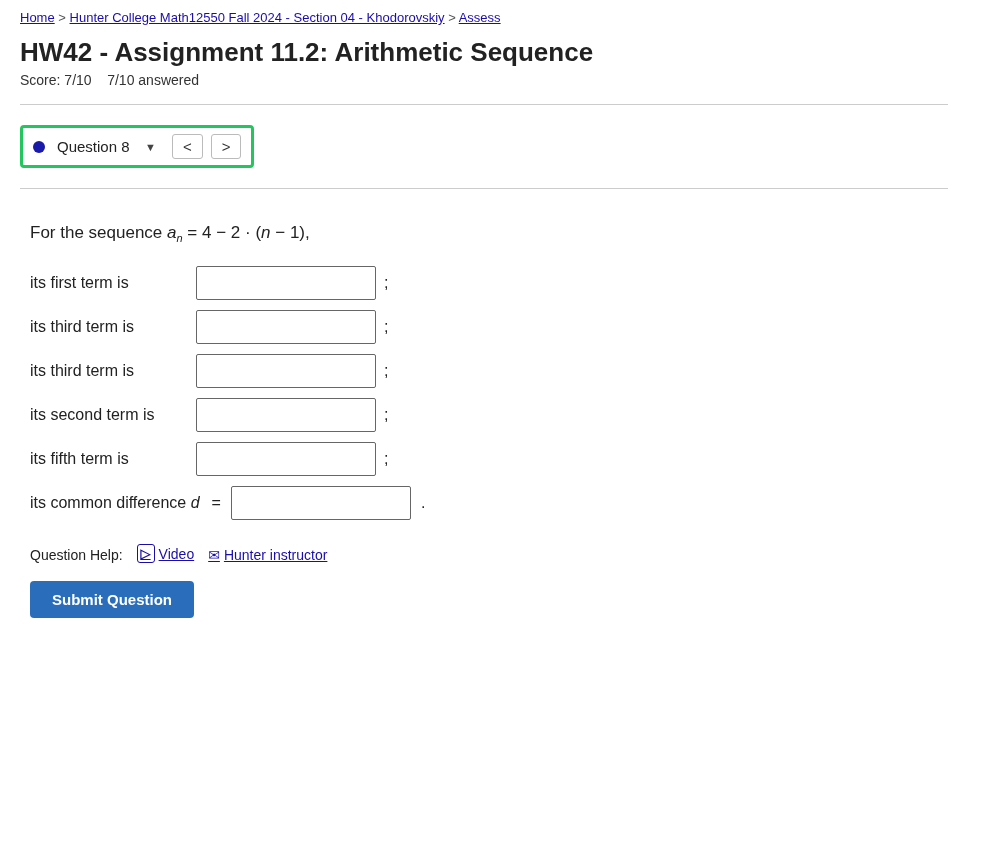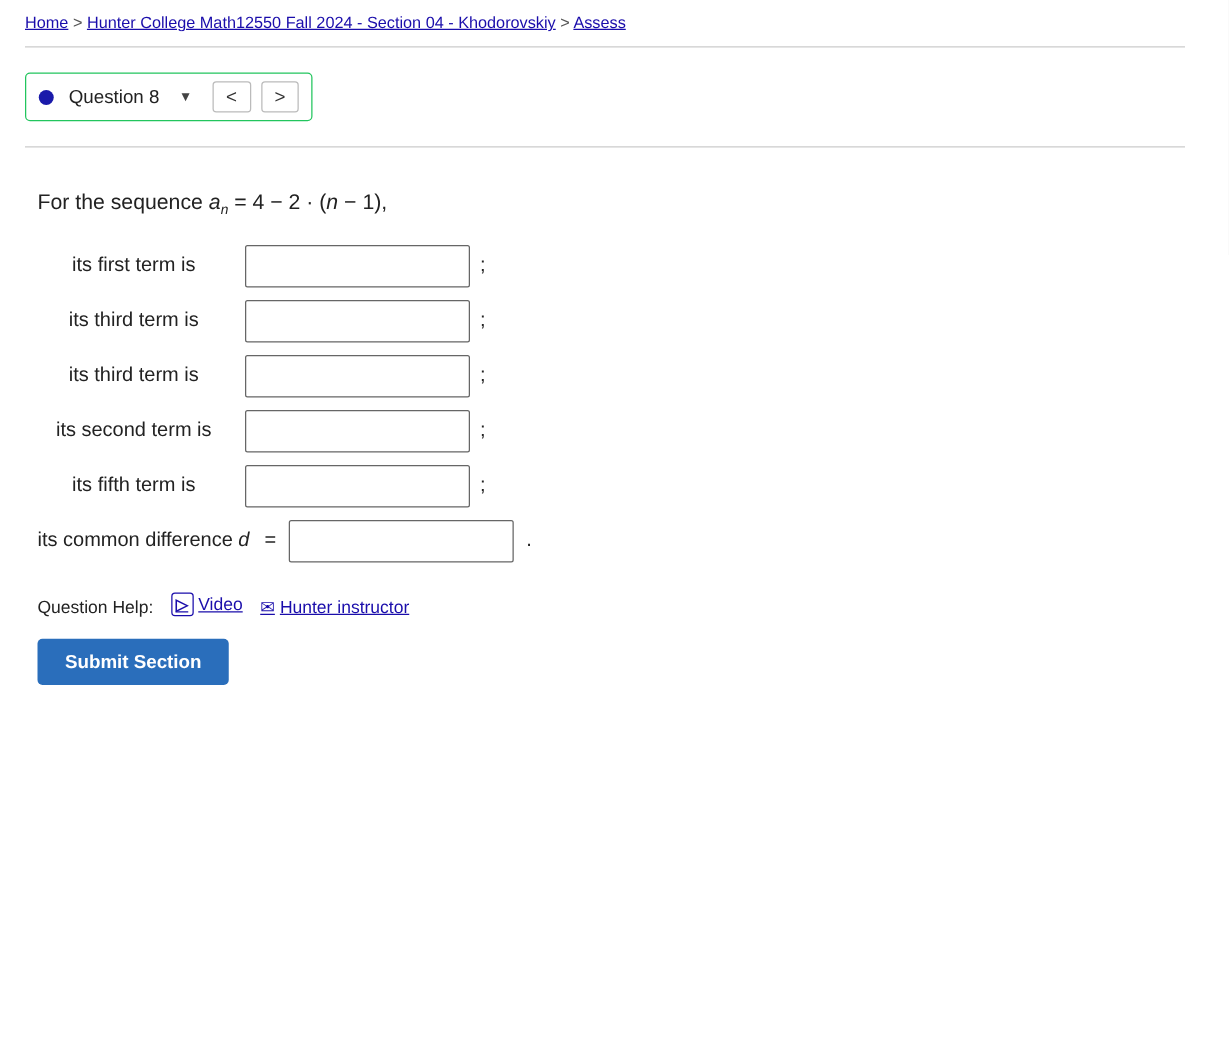--- a/index.html
+++ b/index.html
@@ -206,6 +206,7 @@
     <a>Assess</a>
   </div>
 
+  <h1 class="page-title">HW42 - Assignment 11.2: Arithmetic Sequence</h1>
 
 
   <hr class="section-line">

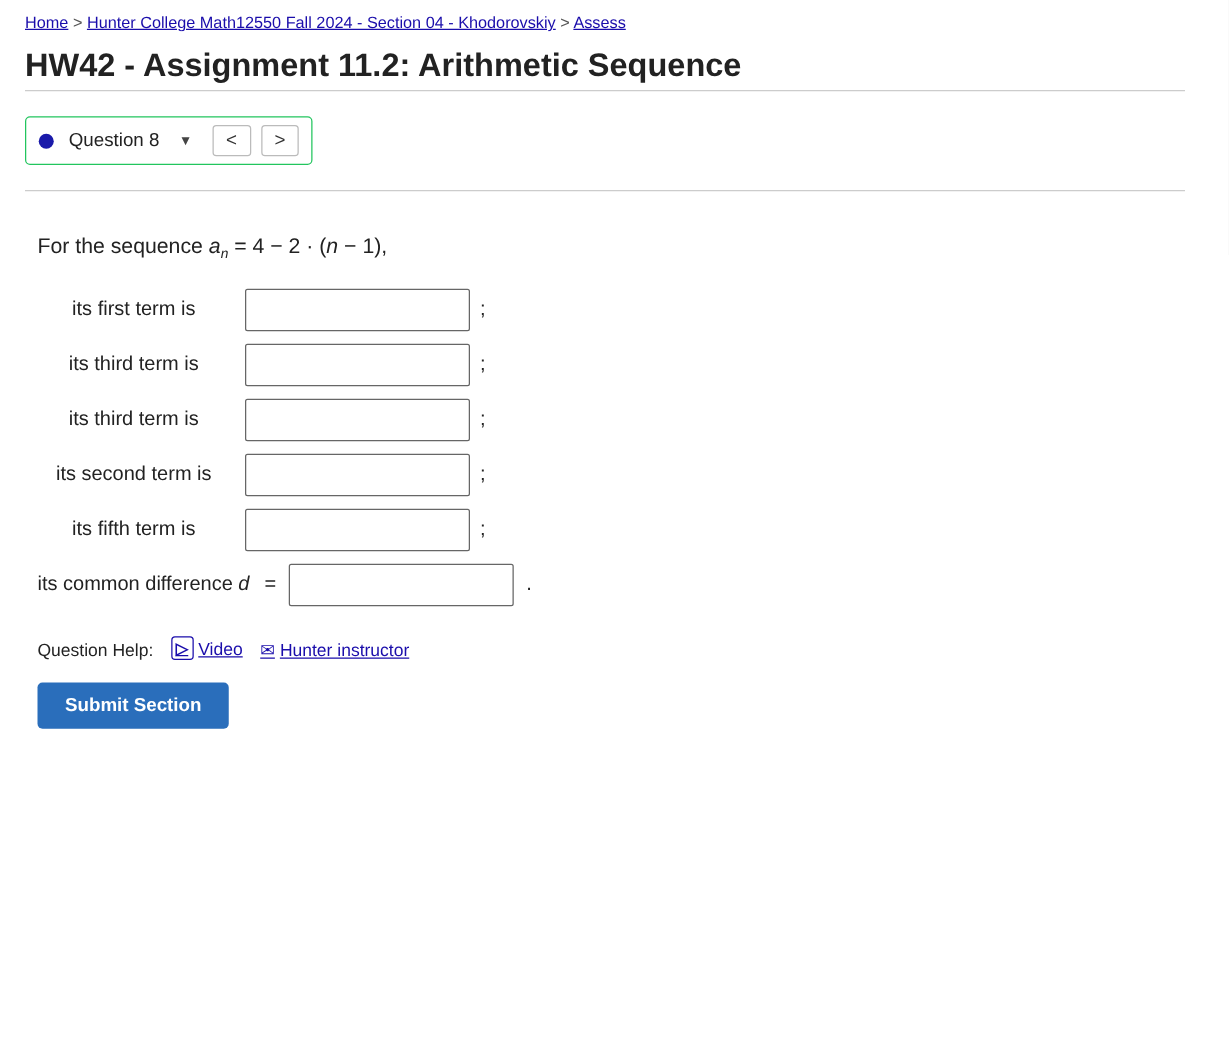--- a/index.html
+++ b/index.html
@@ -208,6 +208,11 @@
 
   <h1 class="page-title">HW42 - Assignment 11.2: Arithmetic Sequence</h1>
 
+  <div class="score-line">
+    <span>Score: 7/10</span>
+    &nbsp;&nbsp;
+    <span>7/10 answered</span>
+  </div>
 
   <hr class="section-line">
 

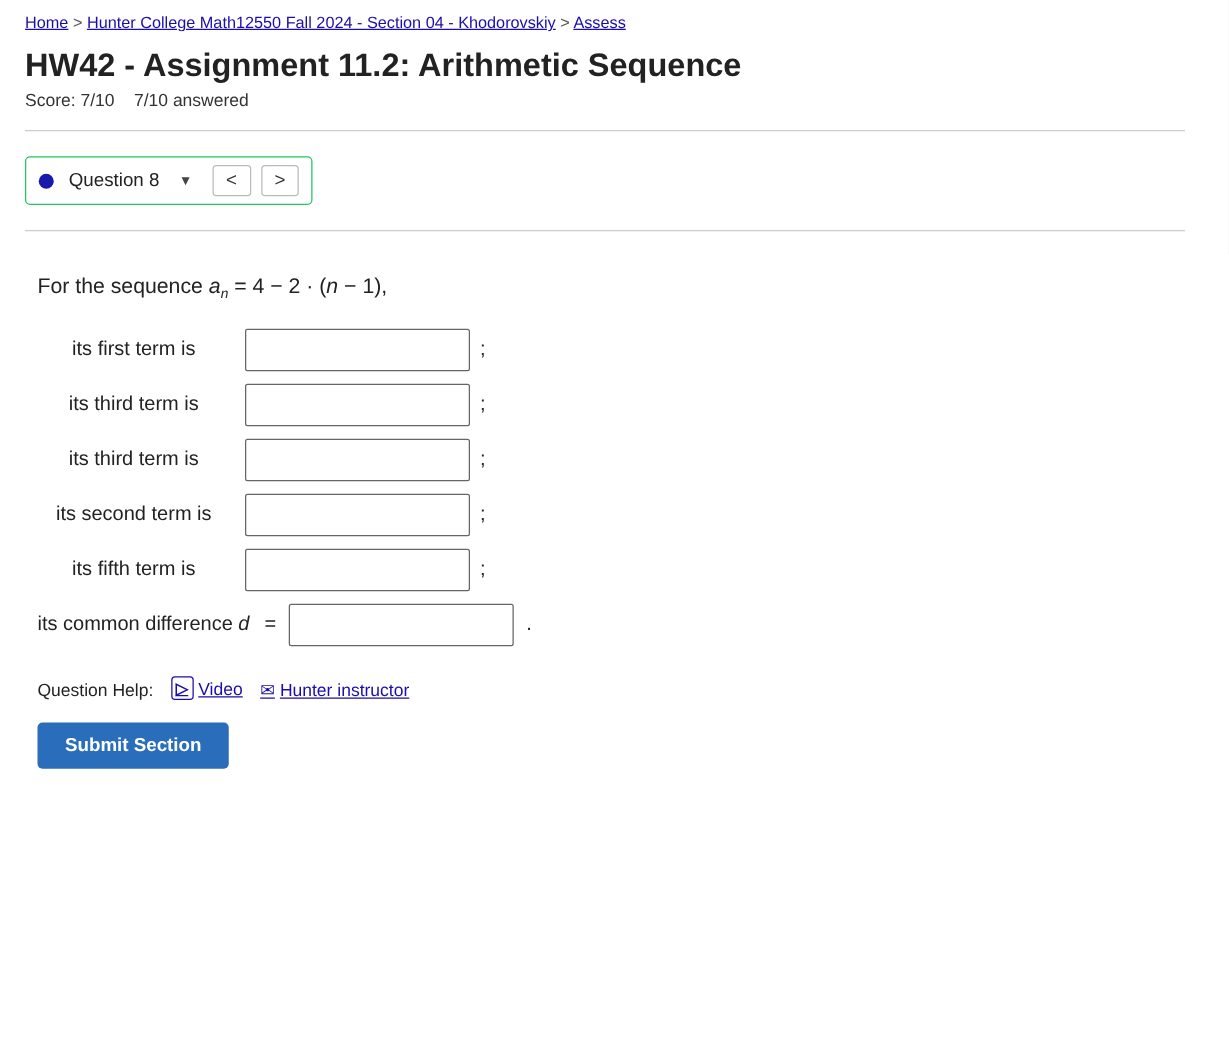--- a/index.html
+++ b/index.html
@@ -47,7 +47,7 @@
       align-items: center;
       gap: 8px;
       margin-bottom: 20px;
-      border: 1px solid #22c55e;
+      border: 3px solid #22c55e;
       border-radius: 4px;
       padding: 6px 10px;
       width: fit-content;

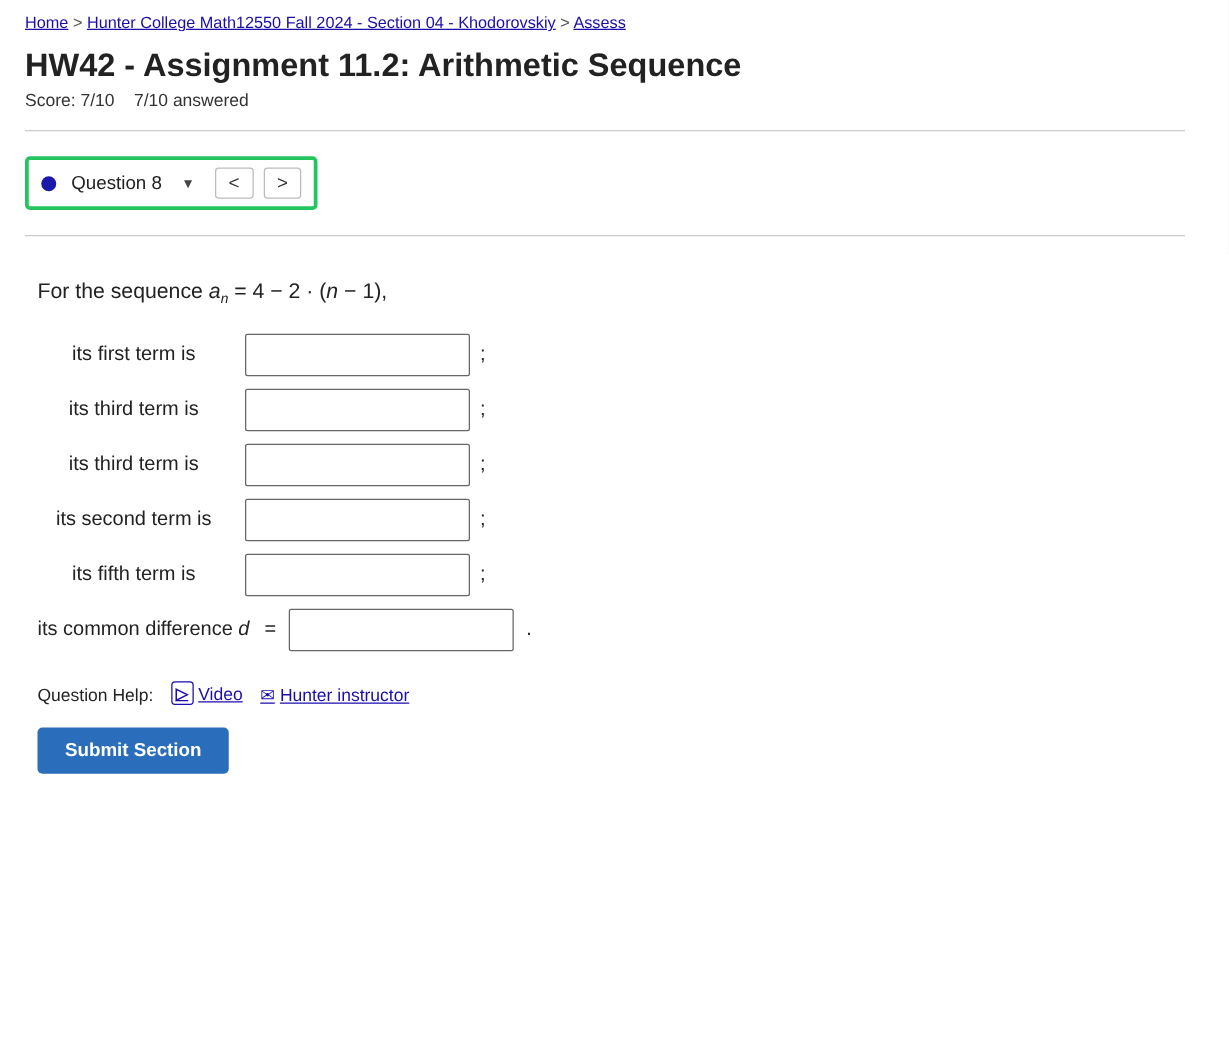--- a/index.html
+++ b/index.html
@@ -108,7 +108,7 @@
     }
     .term-label {
       min-width: 160px;
-      text-align: center;
+      text-align: left;
       padding-right: 6px;
     }
     .term-input {

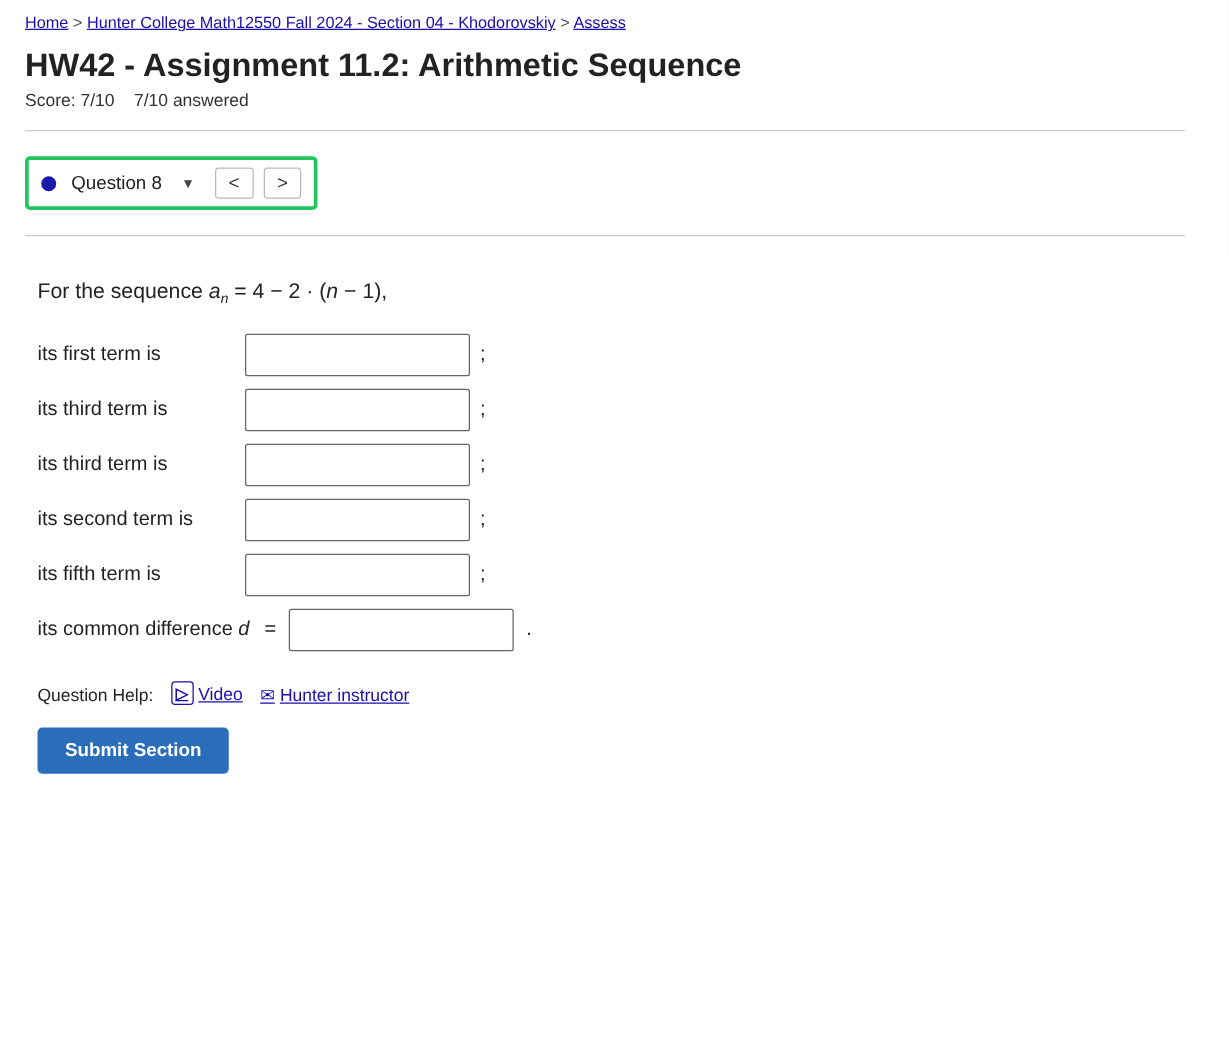--- a/index.html
+++ b/index.html
@@ -290,7 +290,7 @@
     </div>
 
     
-    <button class="submit-btn">Submit Section</button>
+    <button class="submit-btn">Submit Question</button>
 
   </div>
 </div>

